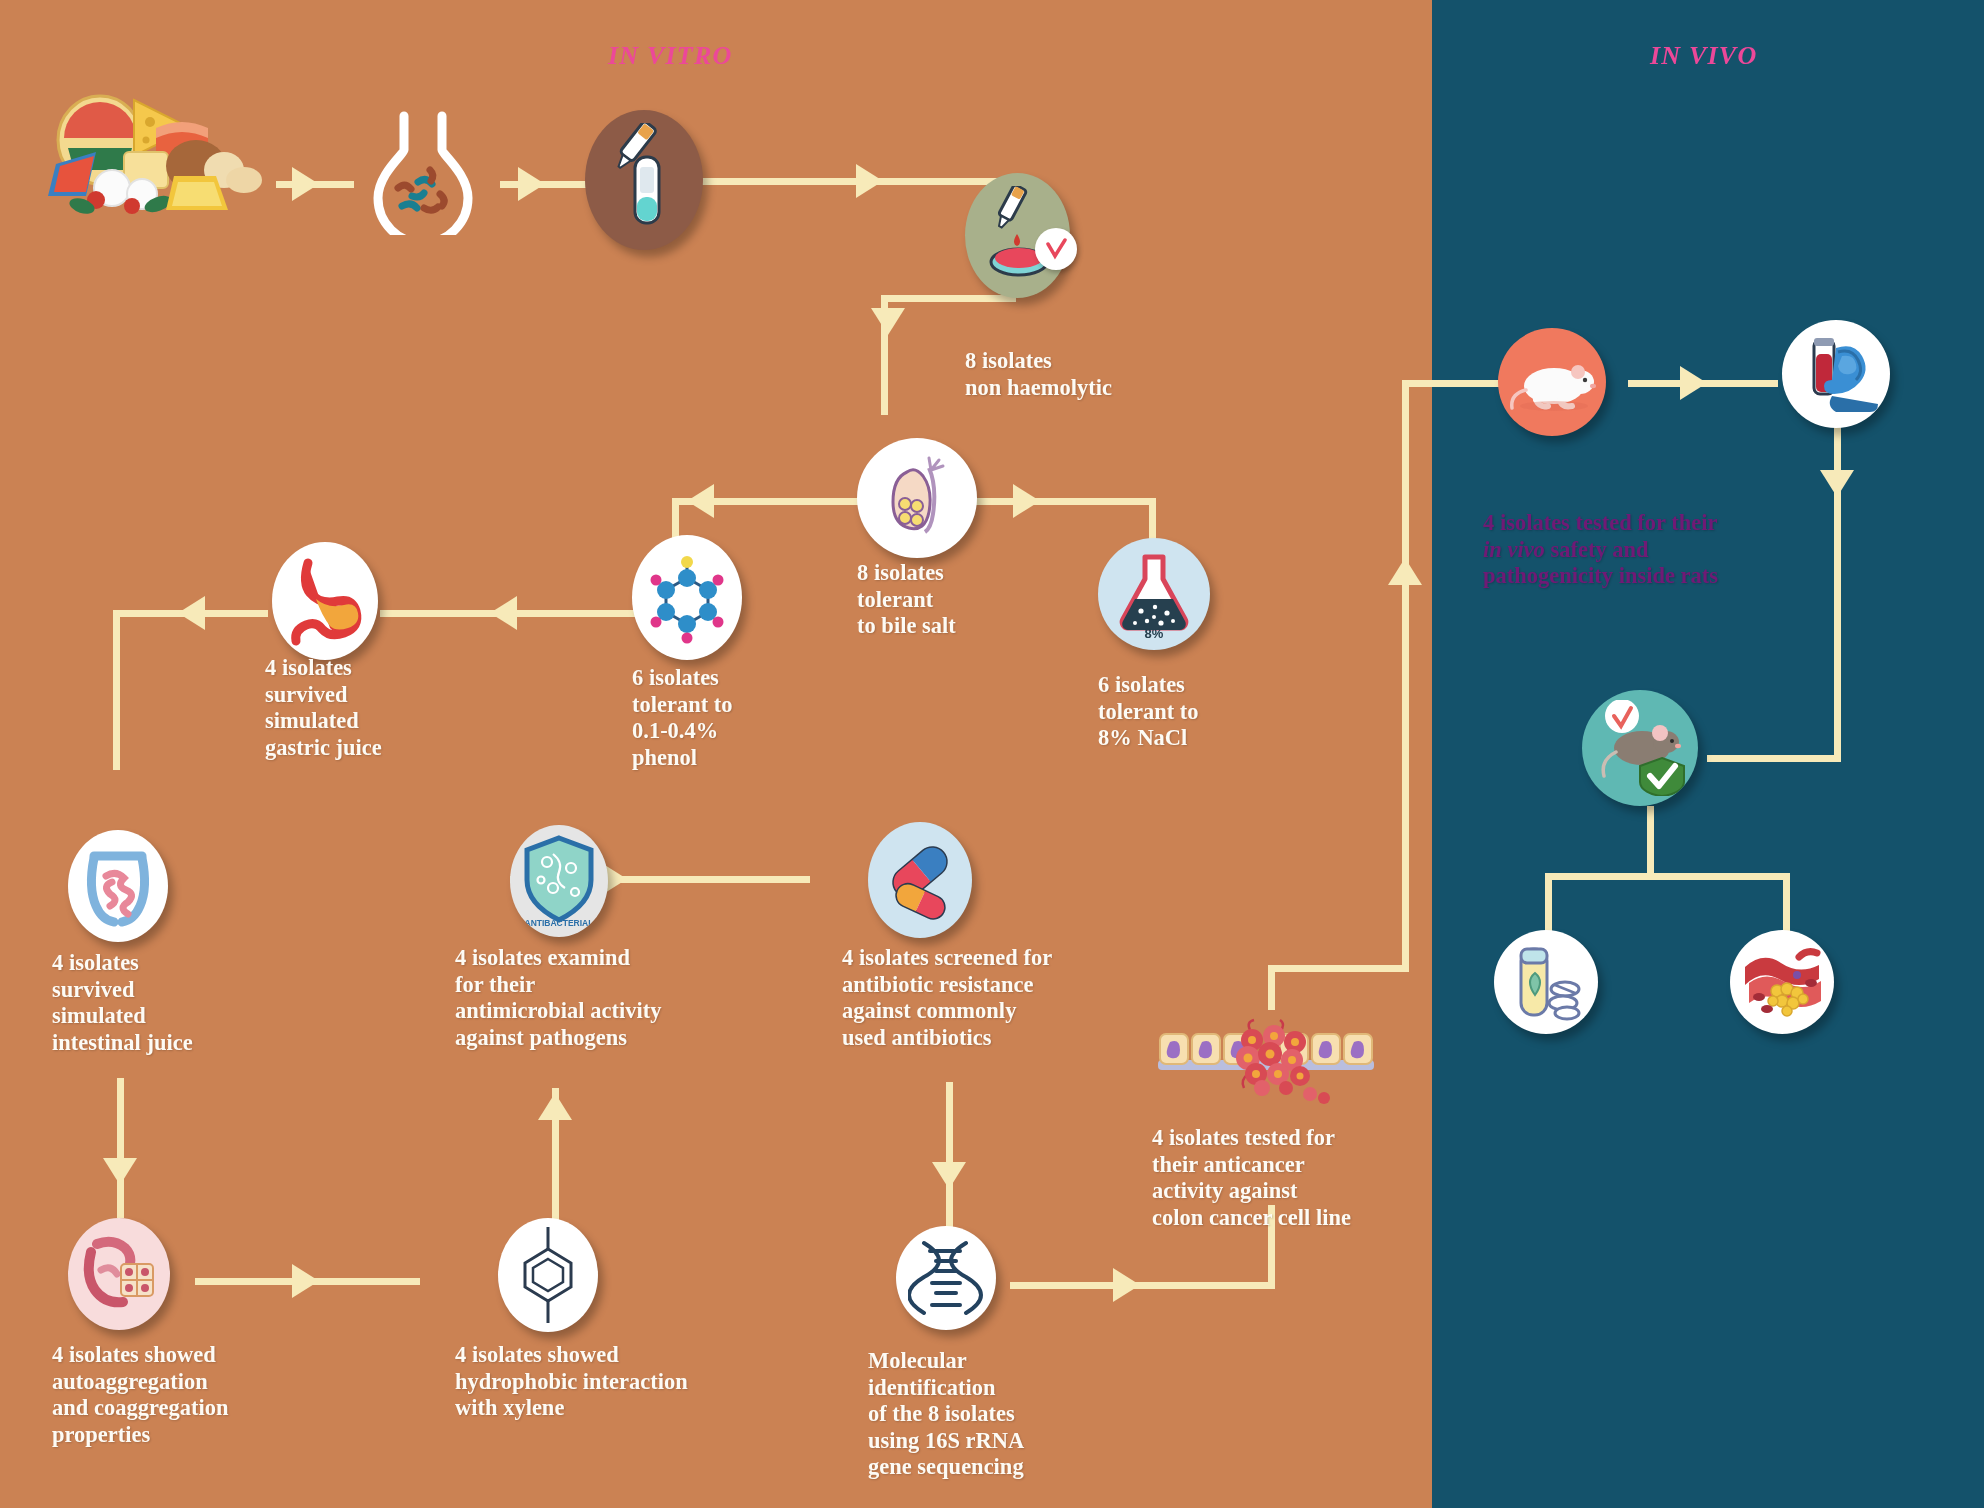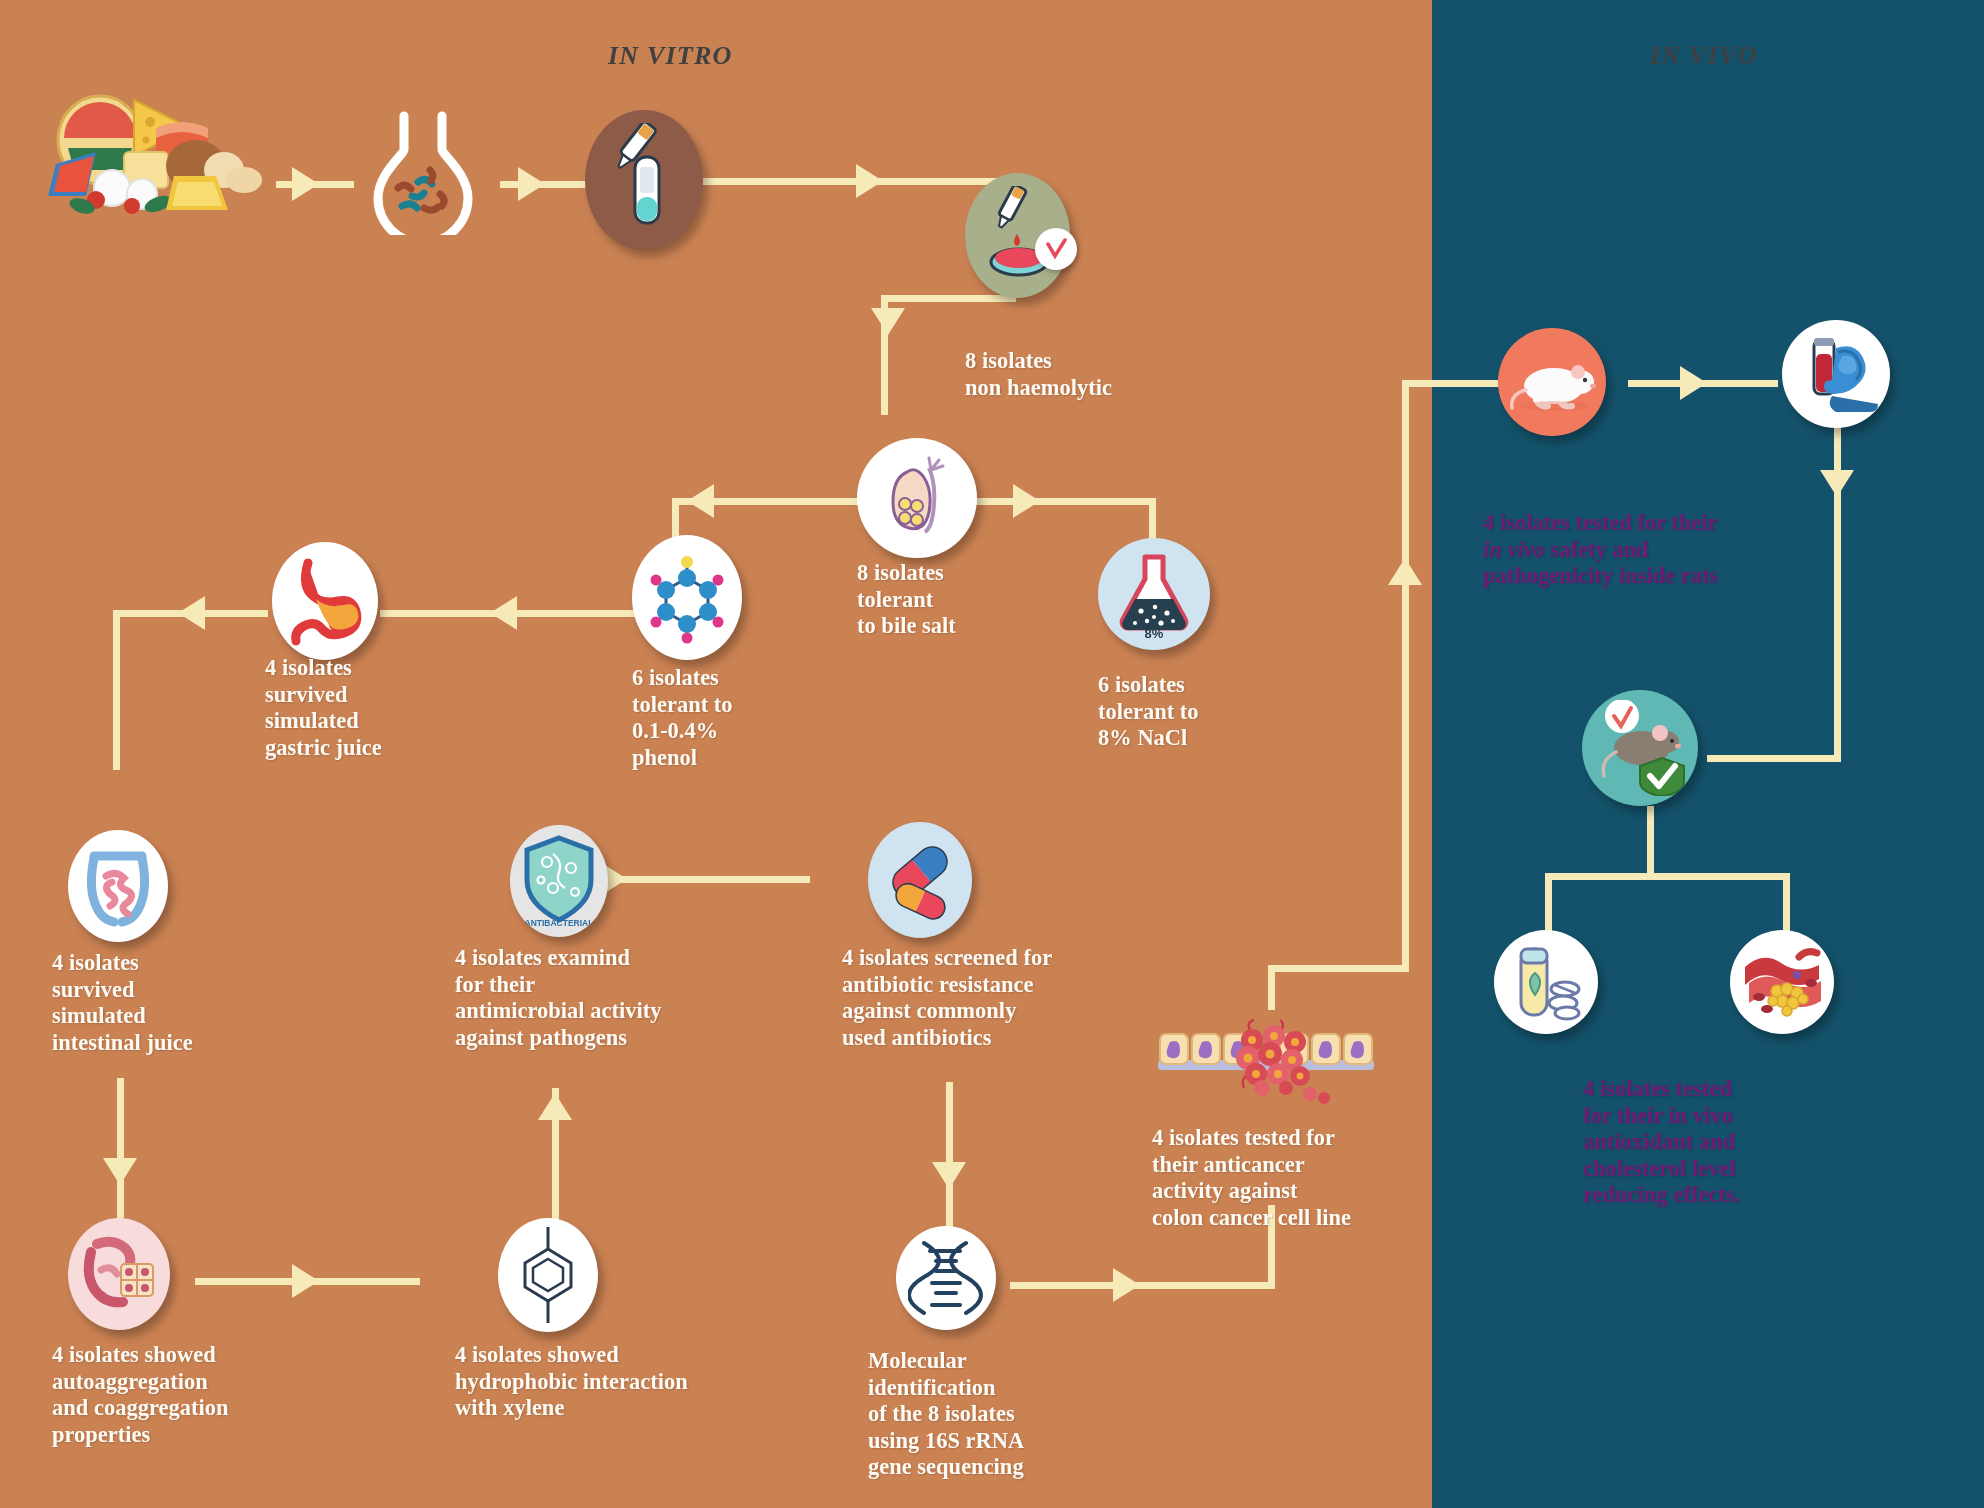--- a/index.html
+++ b/index.html
@@ -21,7 +21,7 @@
 
   .panel-title {
     position: absolute;
-    color: #404040;
+    color: #ec4899;
     font-weight: bold;
     font-style: italic;
     font-size: 26px;

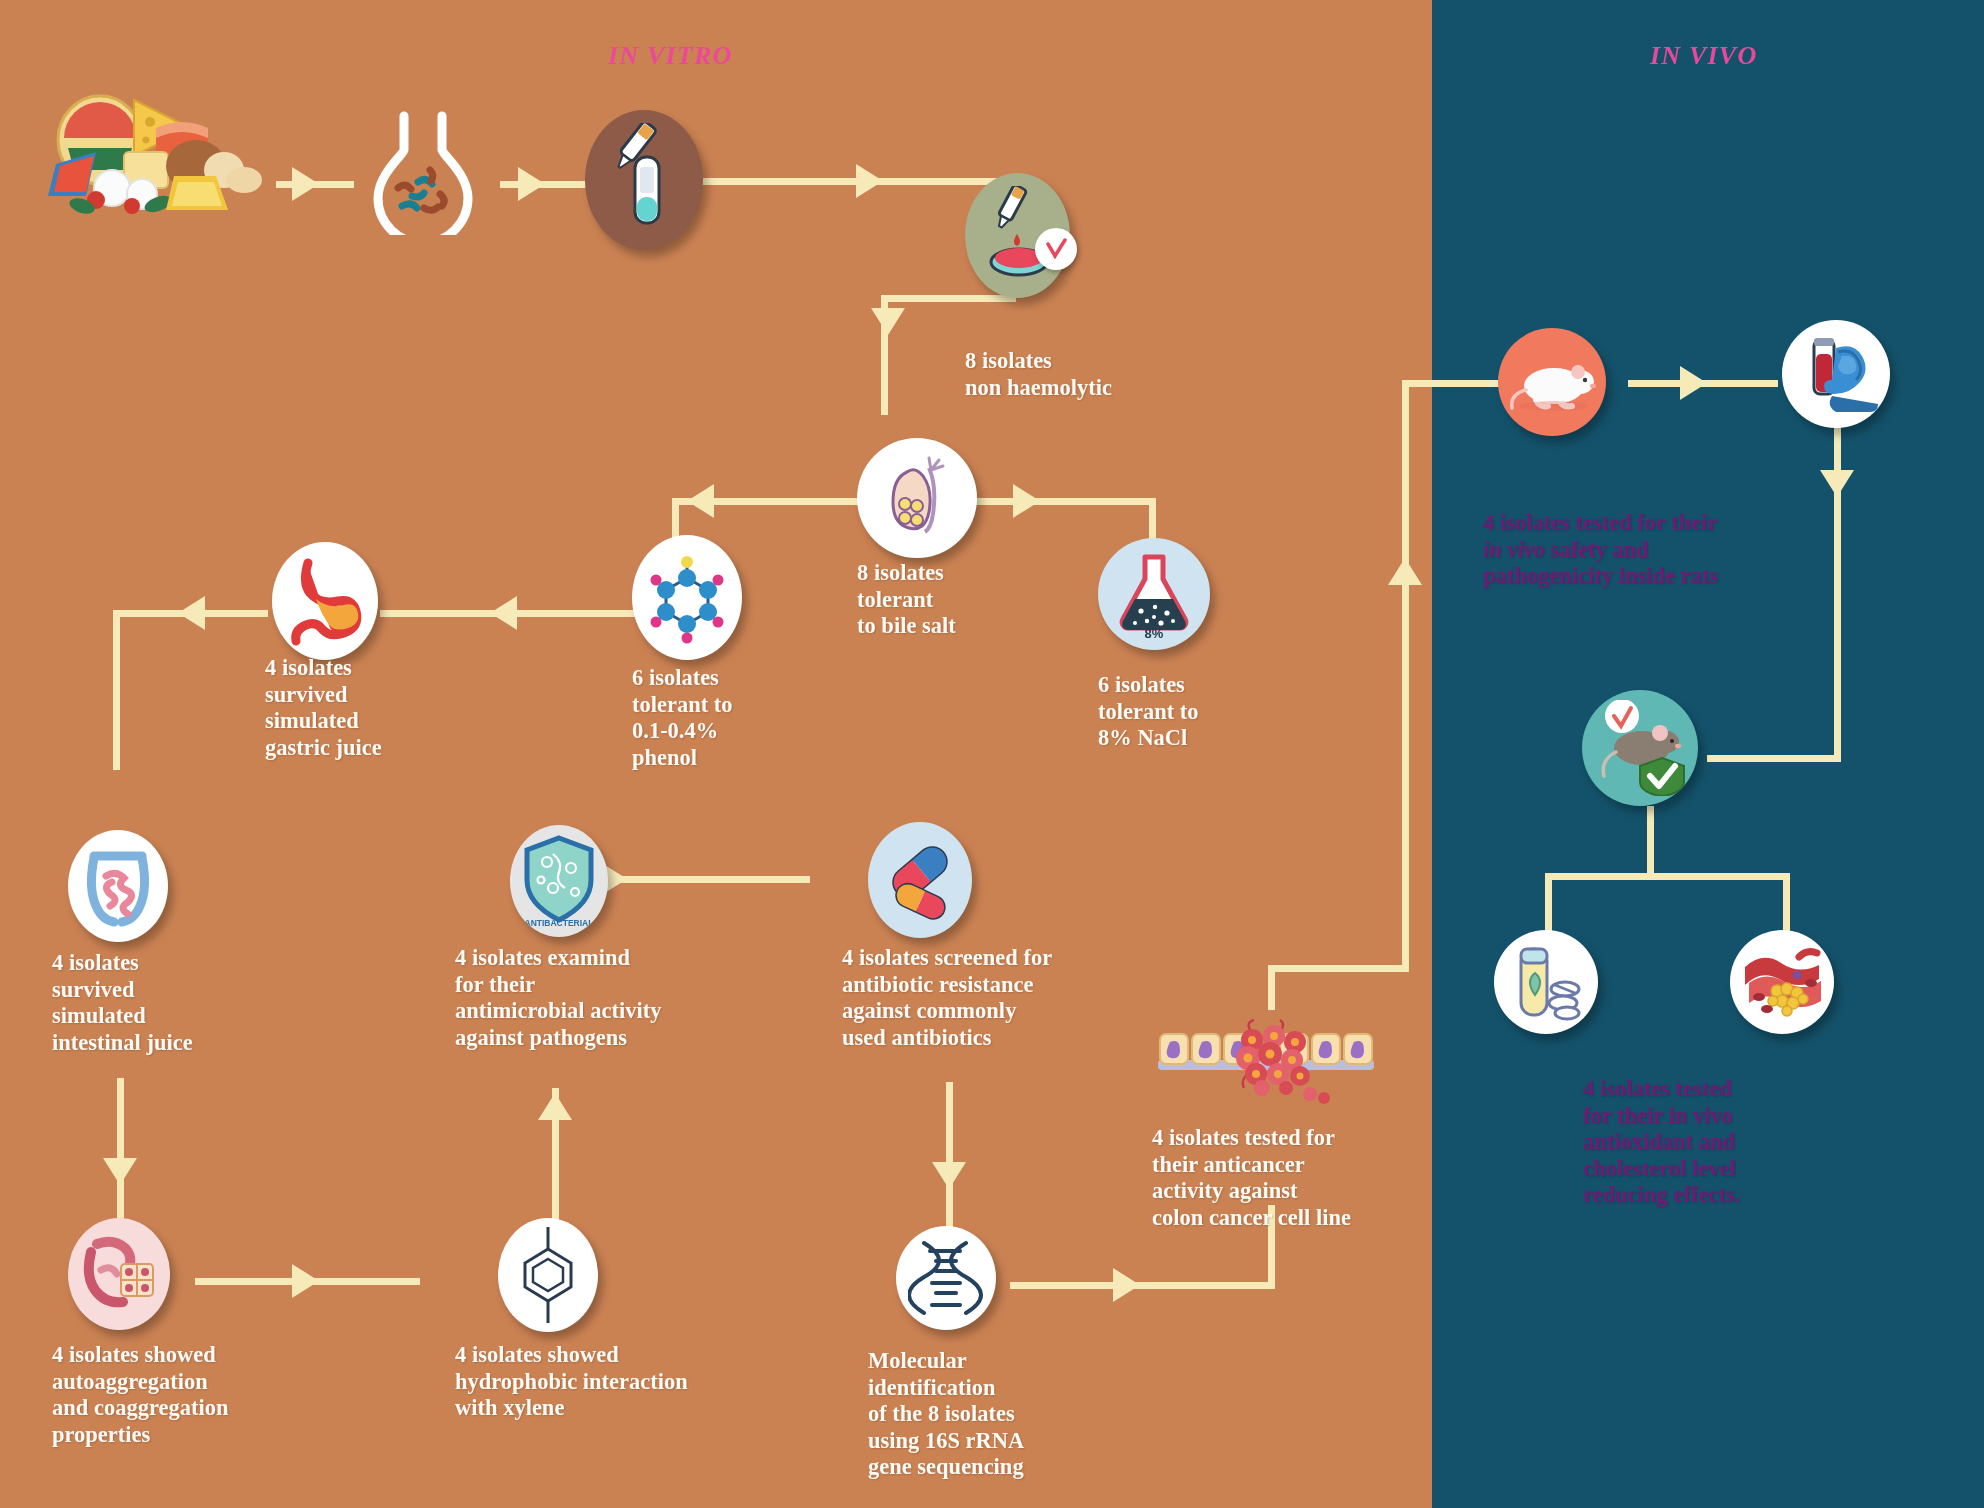--- a/index.html
+++ b/index.html
@@ -542,11 +542,6 @@
     </svg>
   </div>
 
-  <div class="caption dark-panel" style="left:1583px; top:1076px;">4 isolates tested
-for their in vivo
-antioxidant and
-cholesterol level
-reducing effects.</div>
 
 </div>
 

